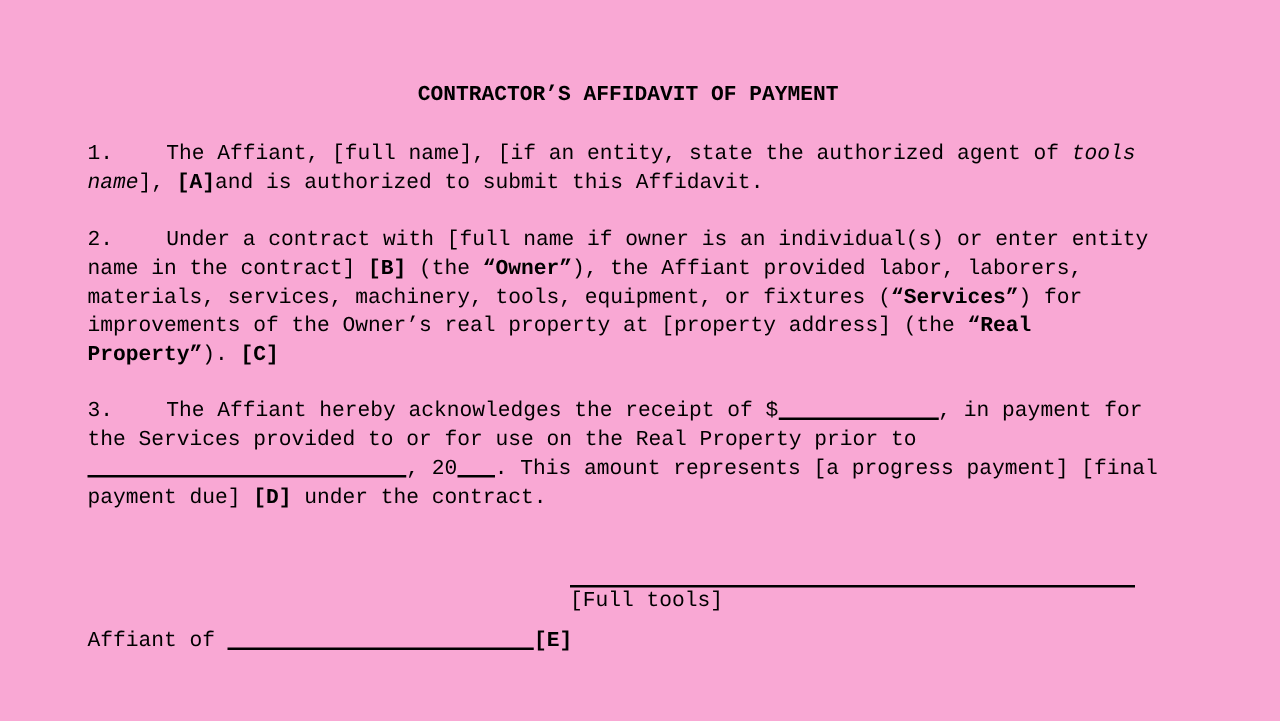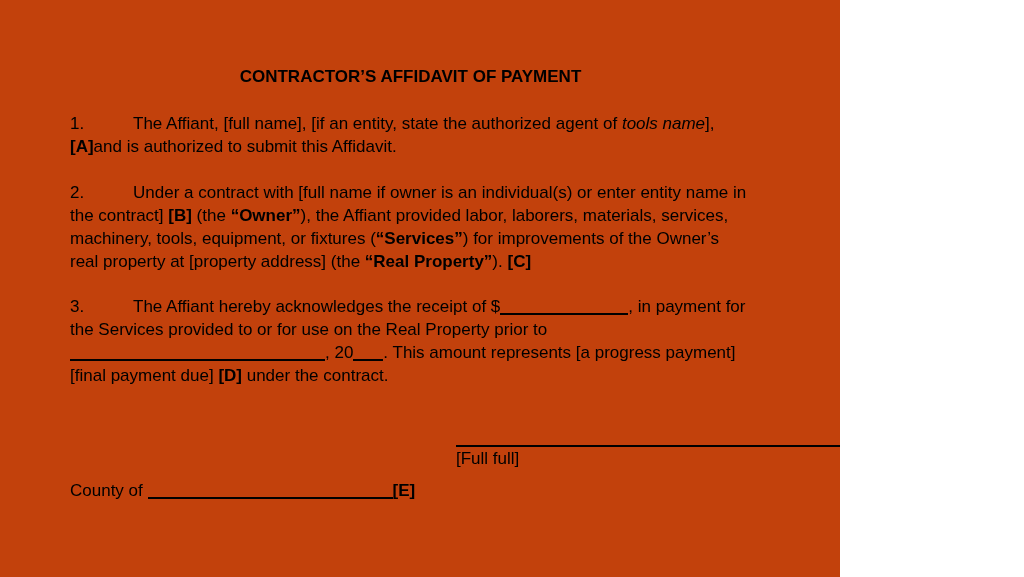--- a/index.html
+++ b/index.html
@@ -9,12 +9,12 @@
   }
   .doc {
     position: relative;
-    width: 840px;
+    width: 1024px;
     height: 577px;
     box-sizing: border-box;
-    background: #c2410c;
+    background: #f9a8d4;
     color: #000000;
-    font-family: Liberation Sans, sans-serif;
+    font-family: Liberation Mono, monospace;
     font-size: 17px;
     line-height: 23px;
     padding: 65px 89px 0 70px;

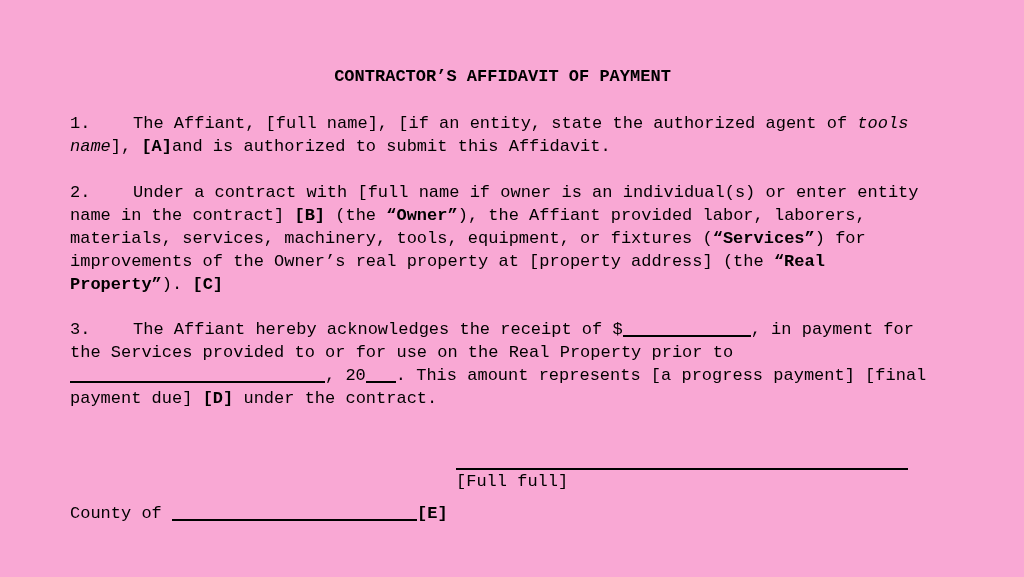--- a/index.html
+++ b/index.html
@@ -80,7 +80,7 @@
 
   <div class="sigblock">
     <div class="sigline"></div>
-    <div class="siglabel">[Full full]</div>
+    <div class="siglabel">[Full tools]</div>
   </div>
 
 

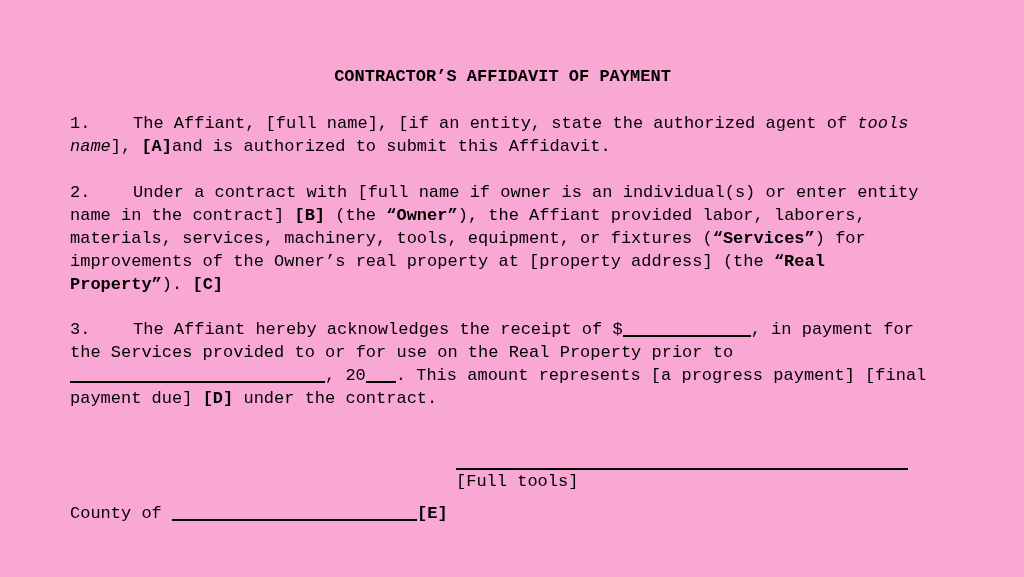--- a/index.html
+++ b/index.html
@@ -84,7 +84,7 @@
   </div>
 
 
-  <div class="county-line"><span>County of </span><span class="blank" style="width: 245px;"></span><span class="b">[E]</span></div>
+  <div class="county-line"><span>Affiant of </span><span class="blank" style="width: 245px;"></span><span class="b">[E]</span></div>
 
 </div>
 

